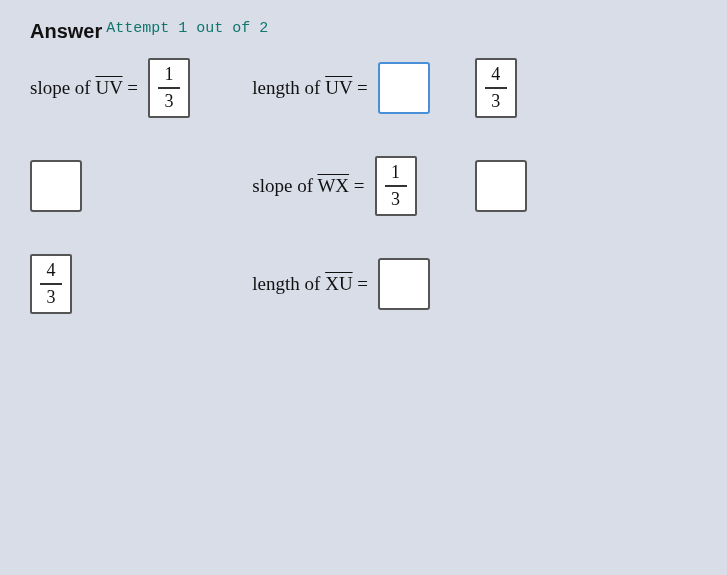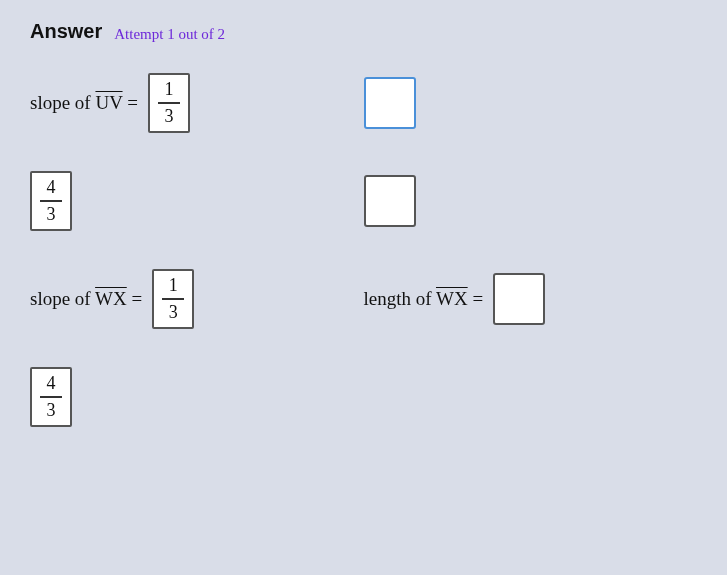--- a/index.html
+++ b/index.html
@@ -14,10 +14,10 @@
     }
 
     .header {
-      margin-bottom: 30px;
+      margin-bottom: 15px;
       display: flex;
-      align-items: flex-end;
-      gap: 12px;
+      align-items: flex-start;
+      gap: 4px;
     }
 
     .header-answer {

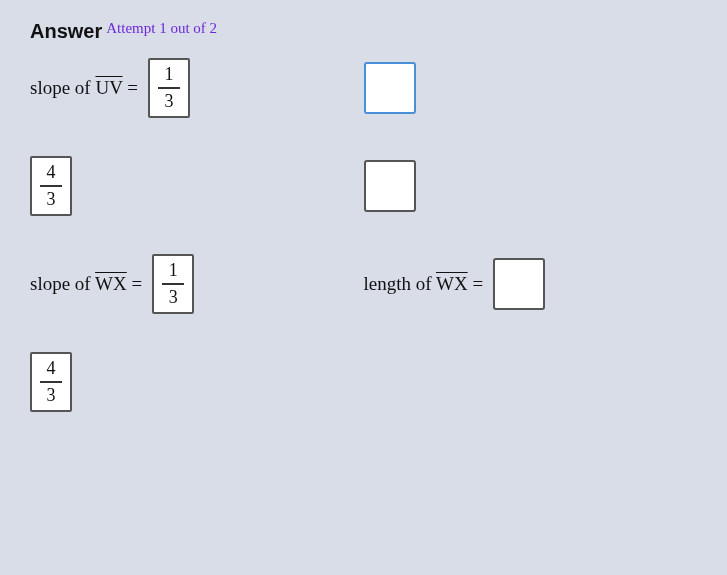--- a/index.html
+++ b/index.html
@@ -28,8 +28,8 @@
 
     .header-attempt {
       font-size: 15px;
-      font-family: Liberation Serif, serif;
-      color: #6d28d9;
+      font-family: Liberation Mono, monospace;
+      color: #0f766e;
     }
 
     .grid {

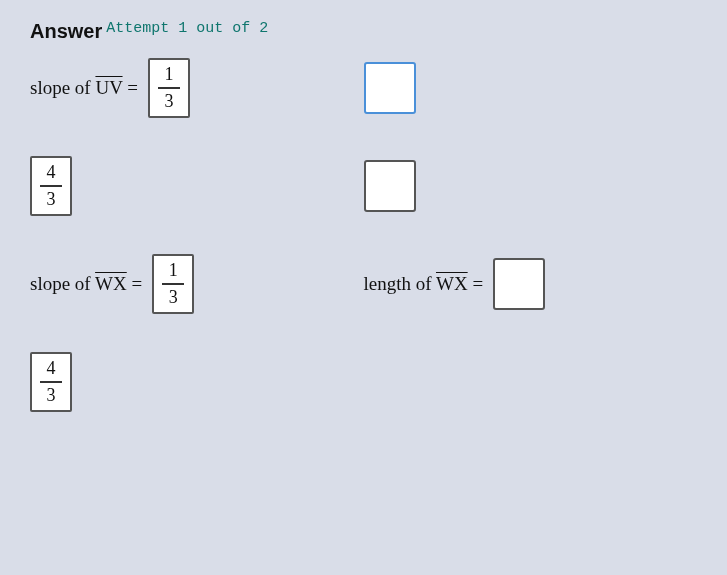--- a/index.html
+++ b/index.html
@@ -34,7 +34,7 @@
 
     .grid {
       display: grid;
-      grid-template-columns: 1fr 1fr;
+      grid-template-columns: 1fr 1fr 1fr;
       row-gap: 38px;
       column-gap: 0px;
       margin-top: 8px;

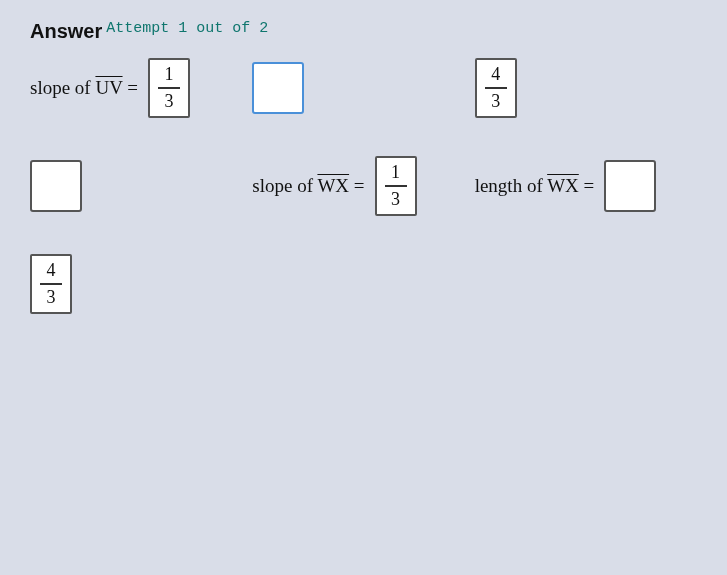--- a/index.html
+++ b/index.html
@@ -119,6 +119,9 @@
     </div>
   </div>
     <div class="cell">
+    <span class="cell-label">
+      length of <span class="overline">UV</span> =
+    </span>
     <div class="input-box"></div>
   </div>
     <div class="cell">

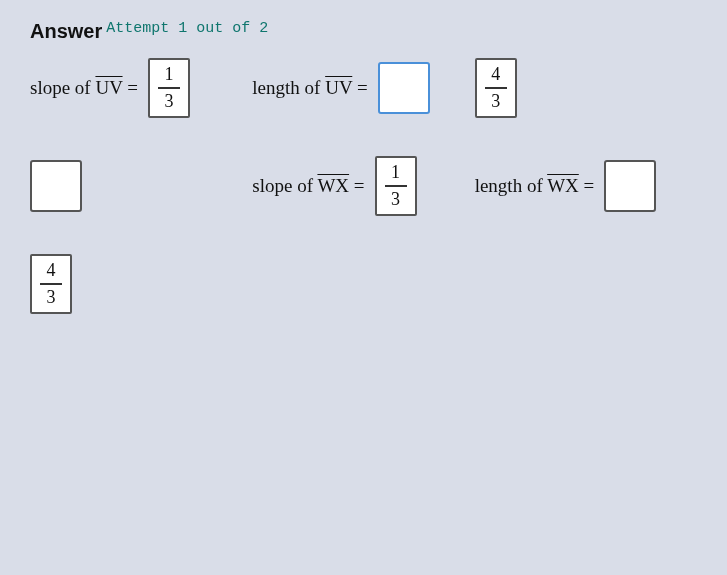--- a/index.html
+++ b/index.html
@@ -143,9 +143,6 @@
     </div>
   </div>
     <div class="cell">
-    <span class="cell-label">
-      length of <span class="overline">WX</span> =
-    </span>
     <div class="input-box-plain"></div>
   </div>
     <div class="cell">

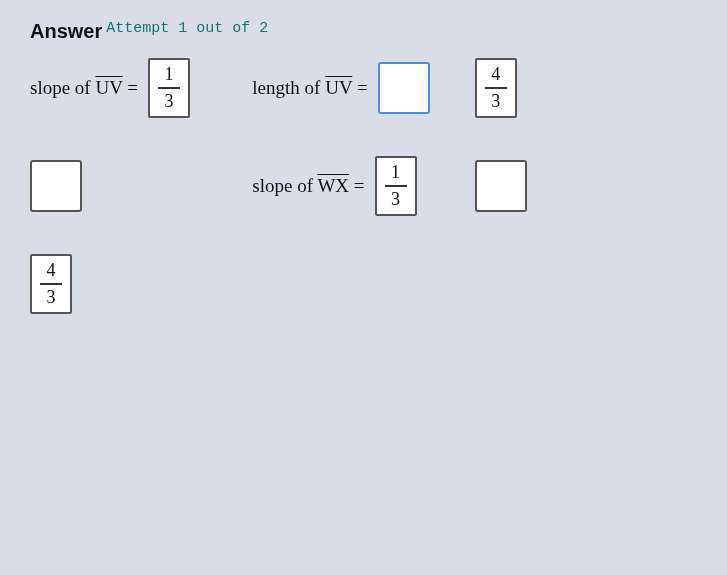--- a/index.html
+++ b/index.html
@@ -151,6 +151,12 @@
       <div class="denominator">3</div>
     </div>
   </div>
+    <div class="cell">
+    <span class="cell-label">
+      length of <span class="overline">XU</span> =
+    </span>
+    <div class="input-box-plain"></div>
+  </div>
   </div>
 
 </body></html>

